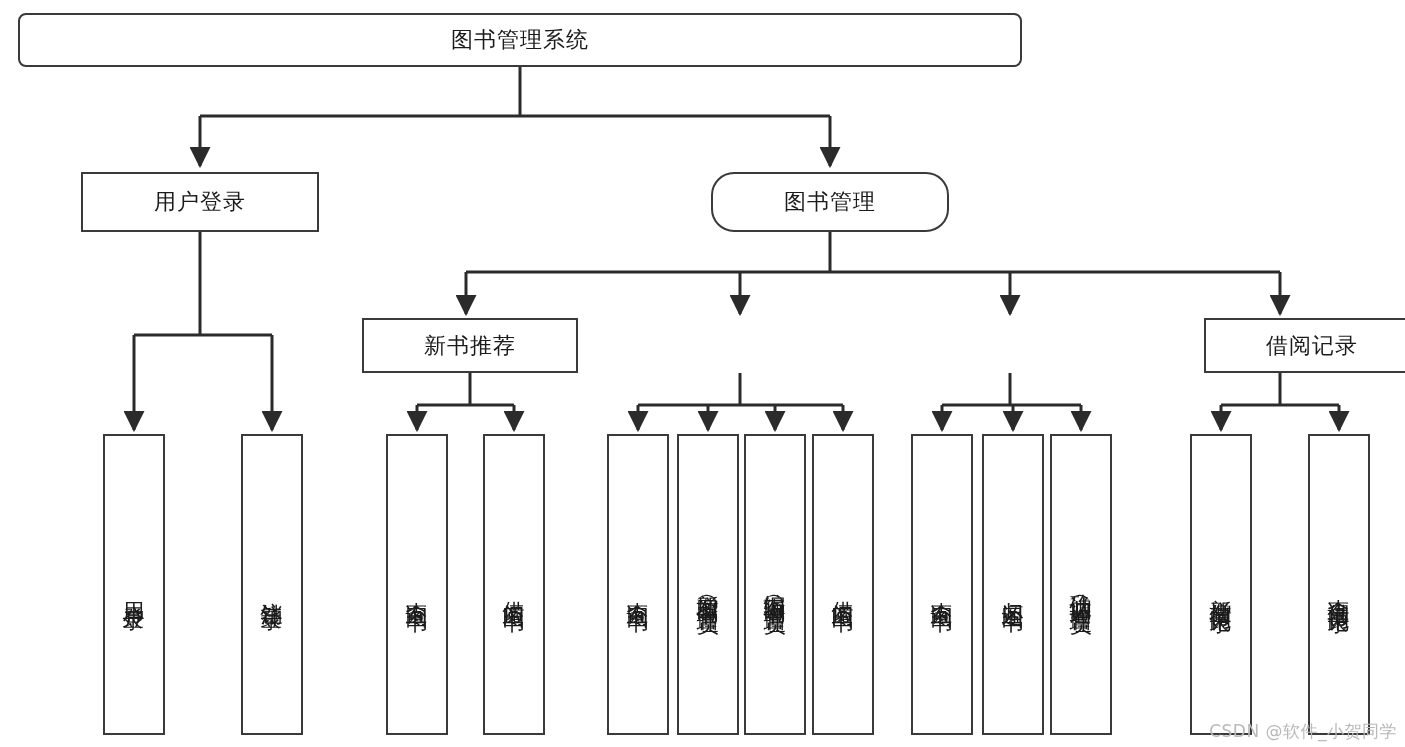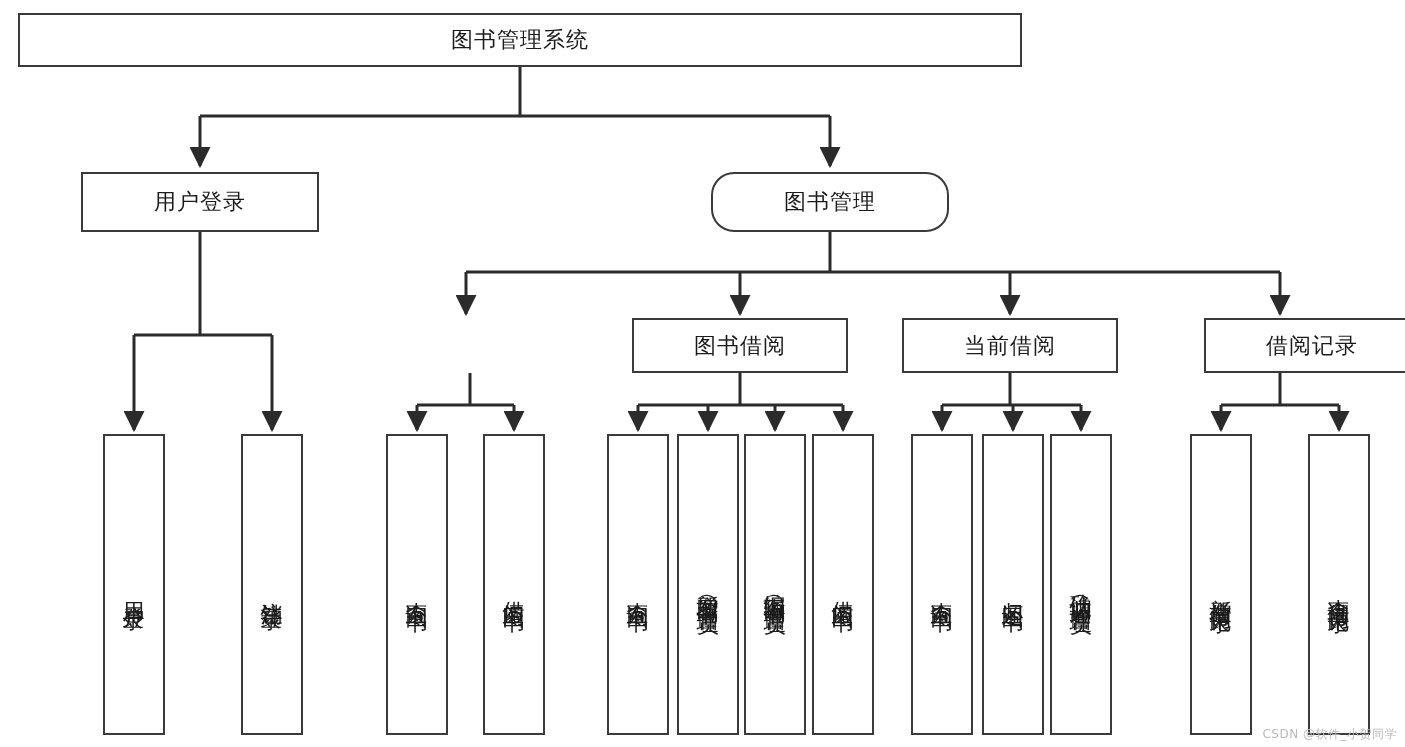--- a/index.html
+++ b/index.html
@@ -74,7 +74,7 @@
     </g>
   </svg>
 
-  <div class="node h root" style="left:18px;top:13px;width:1004px;height:54px;">
+  <div class="node h root" style="left:18px;top:13px;width:1004px;height:54px;border-radius:8px;">
     <span>图书管理系统</span>
   </div>
 

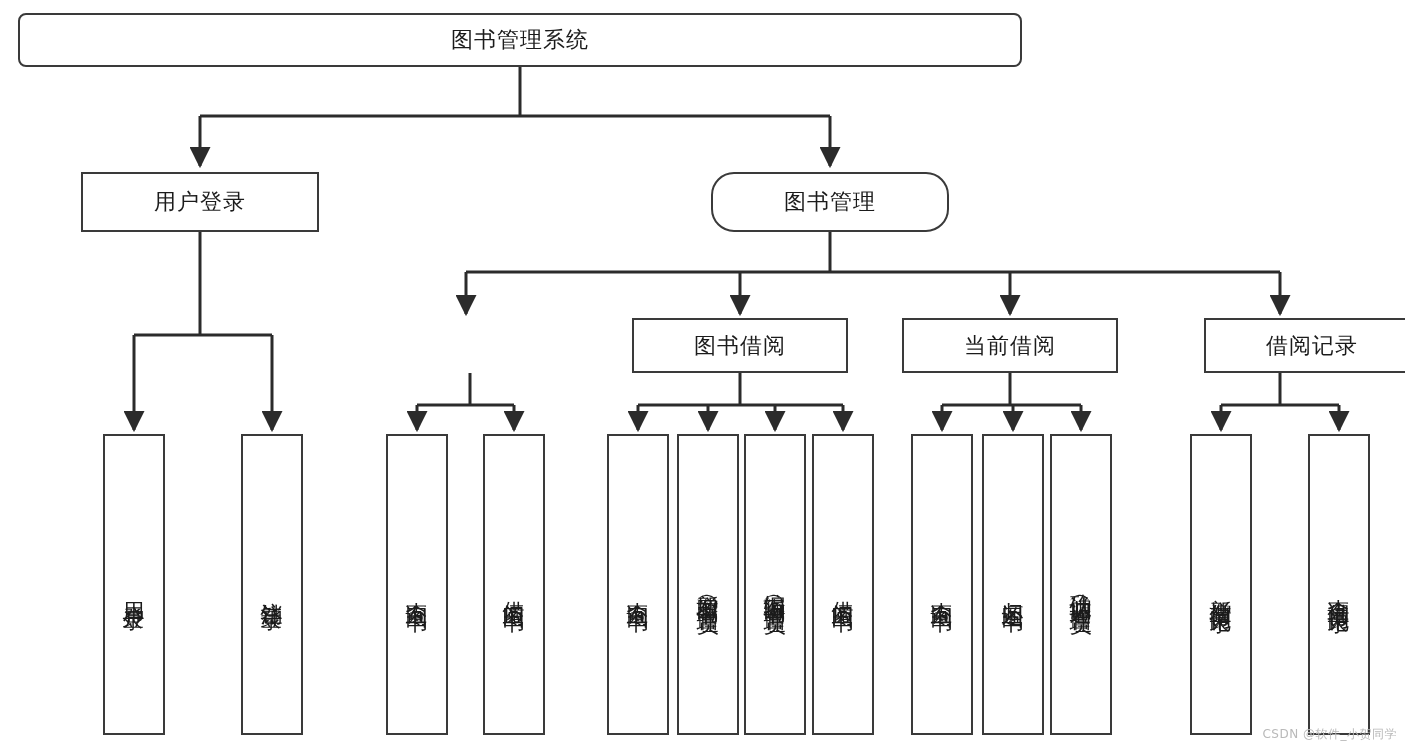--- a/index.html
+++ b/index.html
@@ -85,6 +85,9 @@
     <span>图书管理</span>
   </div>
 
+  <div class="node h" style="left:362px;top:318px;width:216px;height:55px;">
+    <span>新书推荐</span>
+  </div>
   <div class="node h" style="left:632px;top:318px;width:216px;height:55px;">
     <span>图书借阅</span>
   </div>

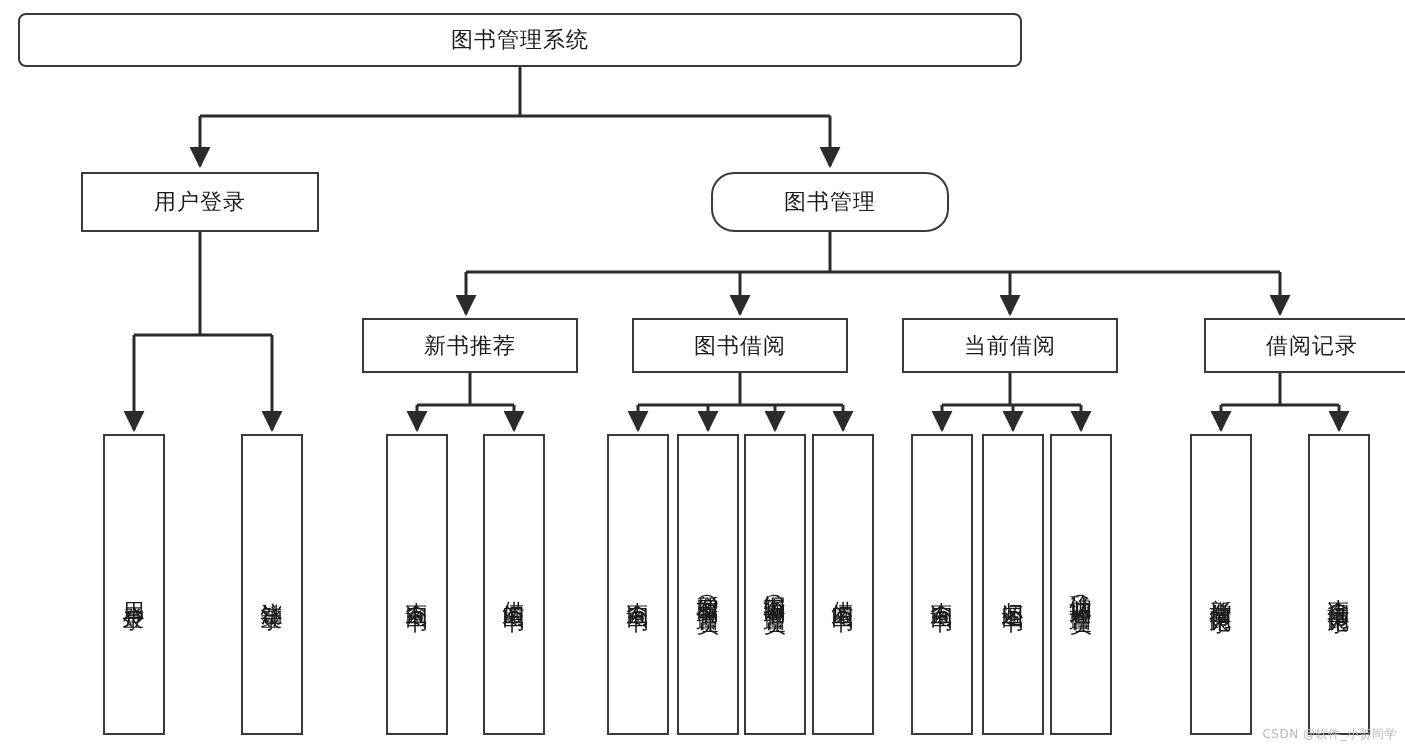--- a/index.html
+++ b/index.html
@@ -88,9 +88,6 @@
   <div class="node h" style="left:362px;top:318px;width:216px;height:55px;">
     <span>新书推荐</span>
   </div>
-  <div class="node h" style="left:632px;top:318px;width:216px;height:55px;">
-    <span>图书借阅</span>
-  </div>
   <div class="node h" style="left:902px;top:318px;width:216px;height:55px;">
     <span>当前借阅</span>
   </div>

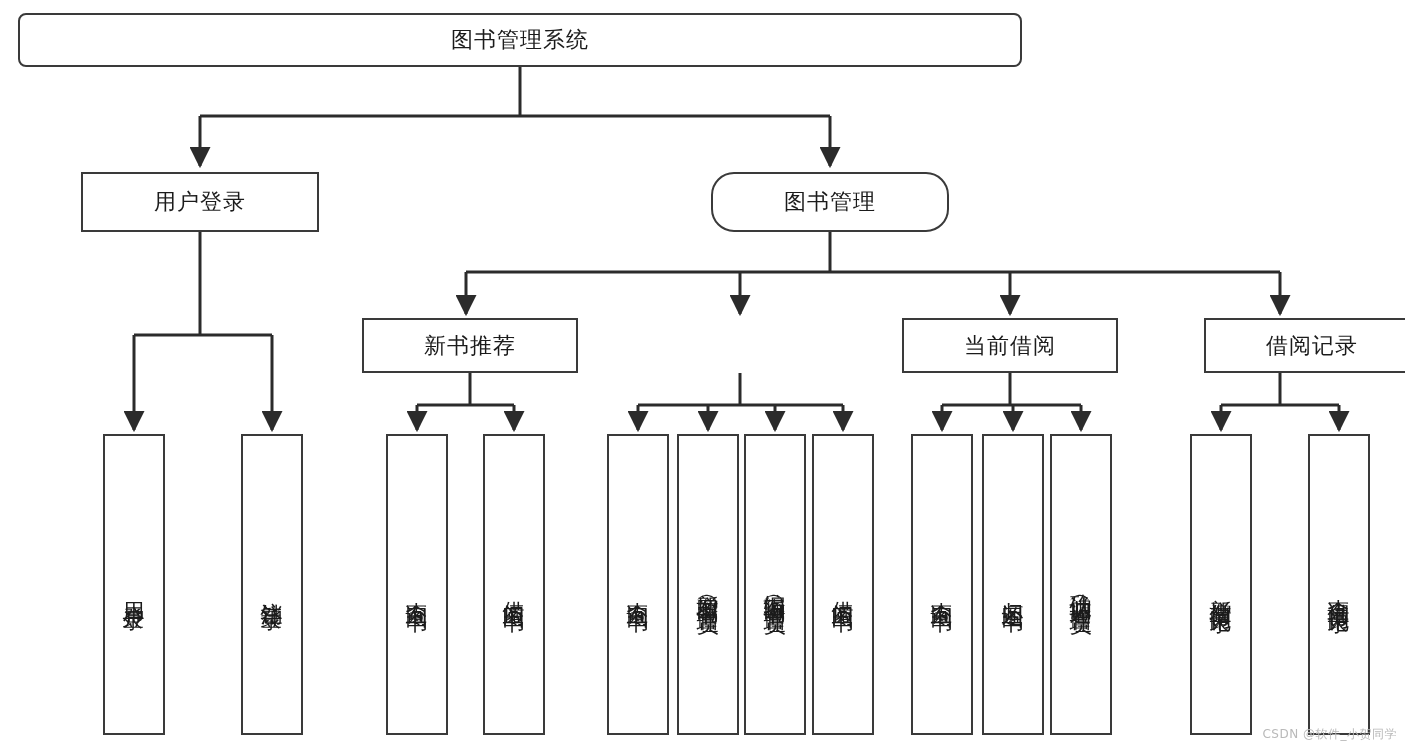--- a/index.html
+++ b/index.html
@@ -88,9 +88,6 @@
   <div class="node h" style="left:362px;top:318px;width:216px;height:55px;">
     <span>新书推荐</span>
   </div>
-  <div class="node h" style="left:902px;top:318px;width:216px;height:55px;">
-    <span>当前借阅</span>
-  </div>
   <div class="node h" style="left:1172px;top:318px;width:216px;height:55px;margin-left:32px;">
     <span>借阅记录</span>
   </div>

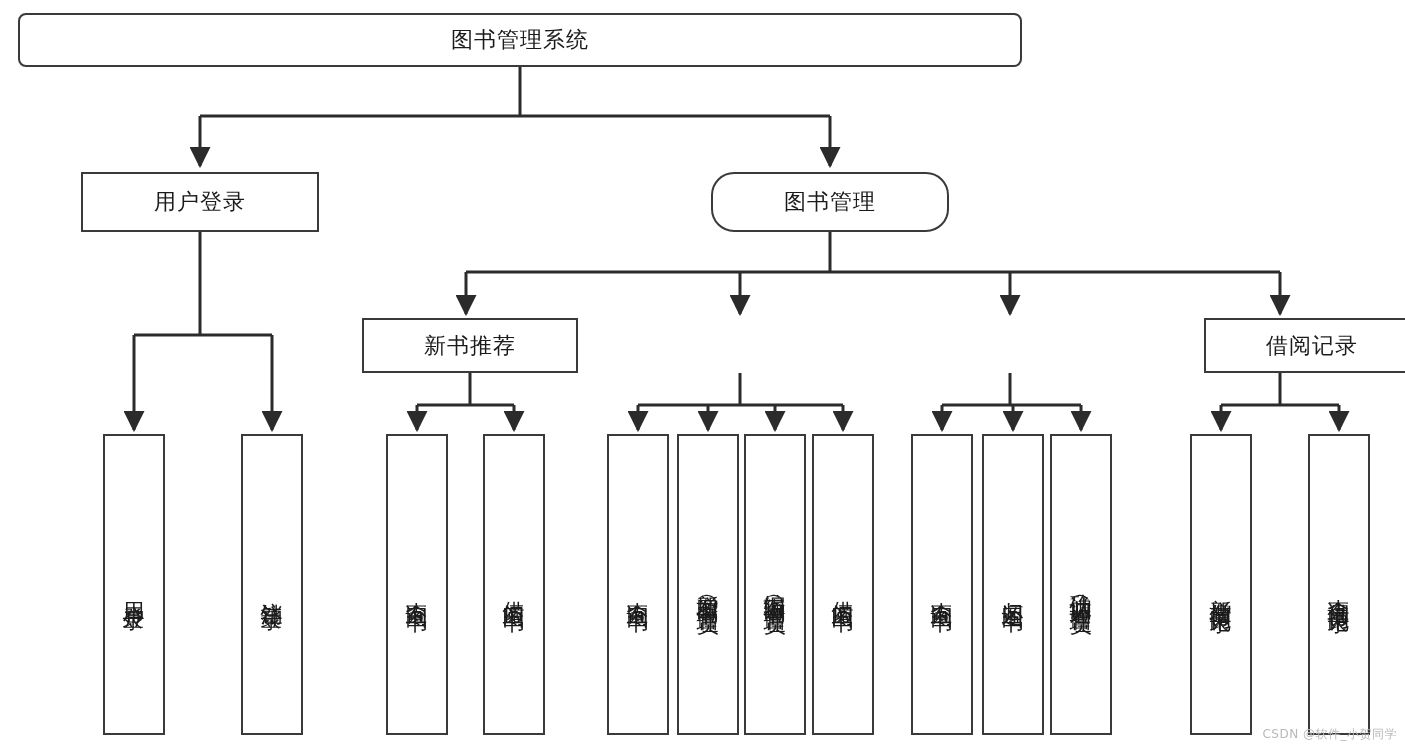--- a/index.html
+++ b/index.html
@@ -16,7 +16,7 @@
   .node.v .txt{writing-mode:vertical-rl;text-orientation:upright;display:block;}
   .root{font-size:23px;}
 
-  #watermark{position:absolute;right:8px;bottom:4px;font-size:12px;color:#b9b9b9;
+  #watermark{position:absolute;right:8px;bottom:4px;font-size:17px;color:#b9b9b9;
              letter-spacing:0.5px;white-space:nowrap;}
 </style>
 </head>

